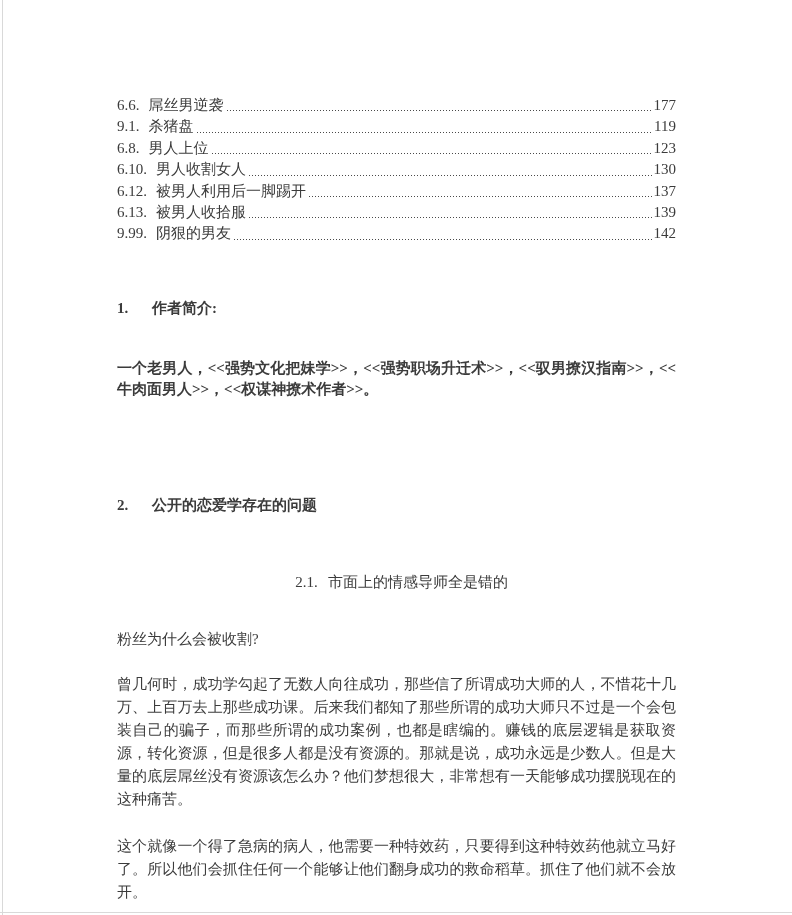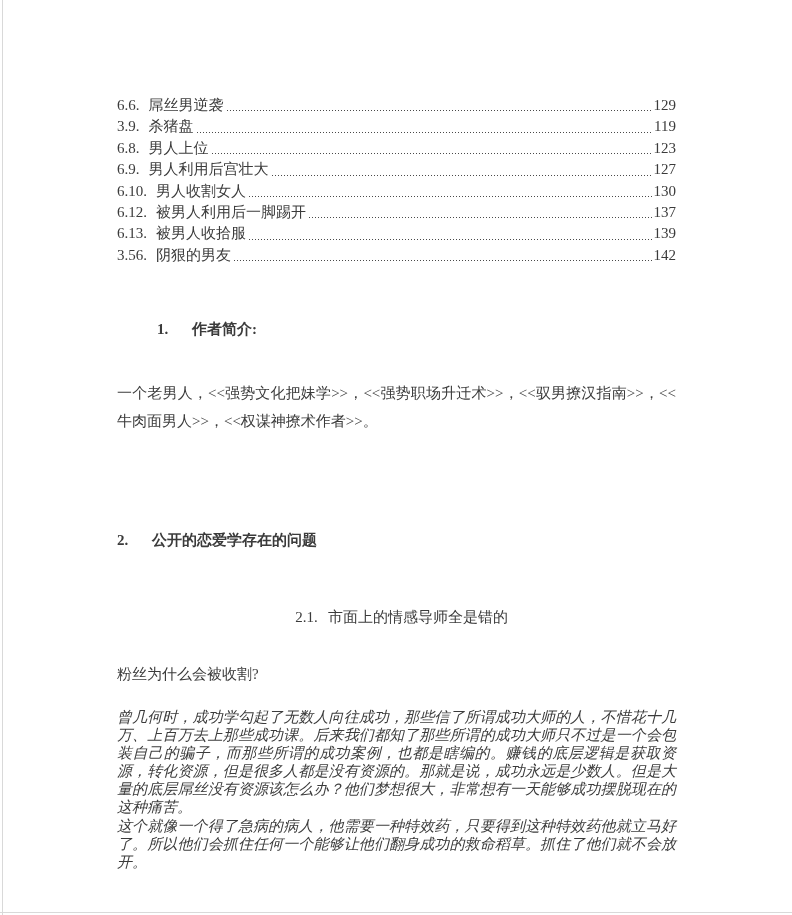--- a/index.html
+++ b/index.html
@@ -92,7 +92,7 @@
       <span class="toc-num">6.6.</span>
       <span class="toc-title">屌丝男逆袭</span>
       <span class="toc-dots"></span>
-      <span class="toc-page">129</span>
+      <span class="toc-page">177</span>
     </div>
     <div class="toc-row">
       <span class="toc-num">3.9.</span>

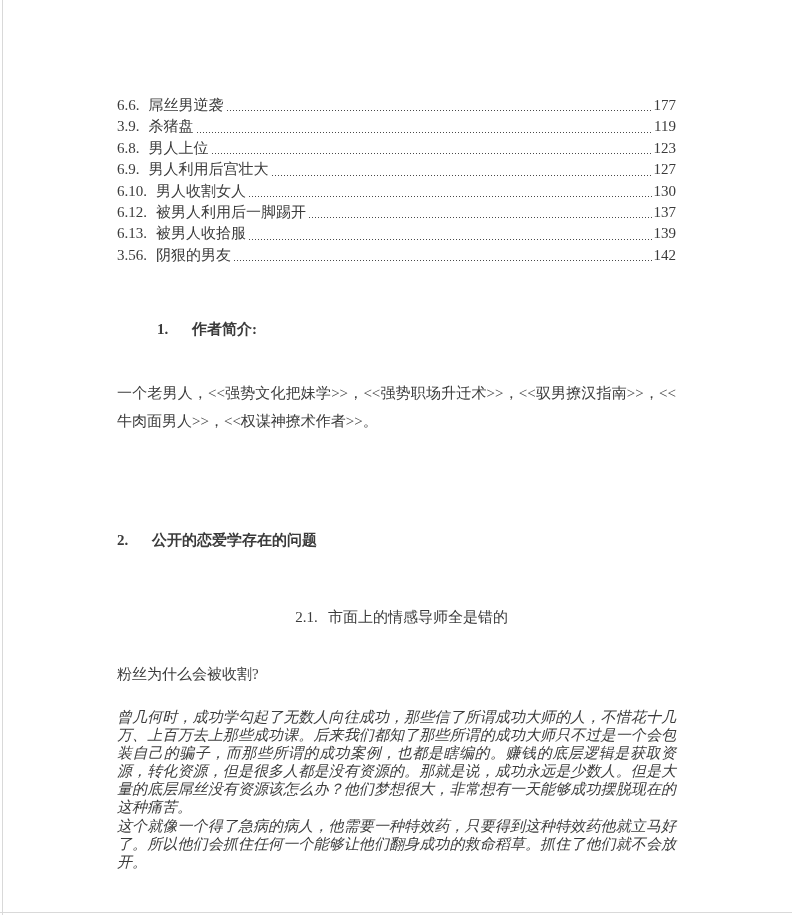--- a/index.html
+++ b/index.html
@@ -95,7 +95,7 @@
       <span class="toc-page">177</span>
     </div>
     <div class="toc-row">
-      <span class="toc-num">3.9.</span>
+      <span class="toc-num">9.1.</span>
       <span class="toc-title">杀猪盘</span>
       <span class="toc-dots"></span>
       <span class="toc-page">119</span>

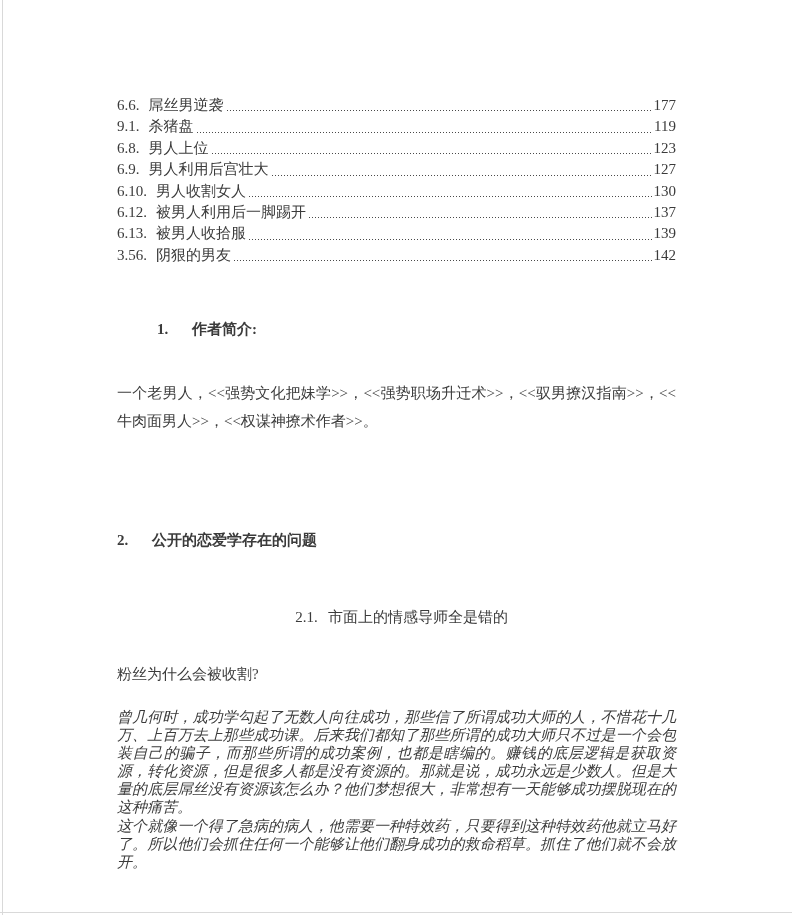--- a/index.html
+++ b/index.html
@@ -107,12 +107,6 @@
       <span class="toc-page">123</span>
     </div>
     <div class="toc-row">
-      <span class="toc-num">6.9.</span>
-      <span class="toc-title">男人利用后宫壮大</span>
-      <span class="toc-dots"></span>
-      <span class="toc-page">127</span>
-    </div>
-    <div class="toc-row">
       <span class="toc-num">6.10.</span>
       <span class="toc-title">男人收割女人</span>
       <span class="toc-dots"></span>

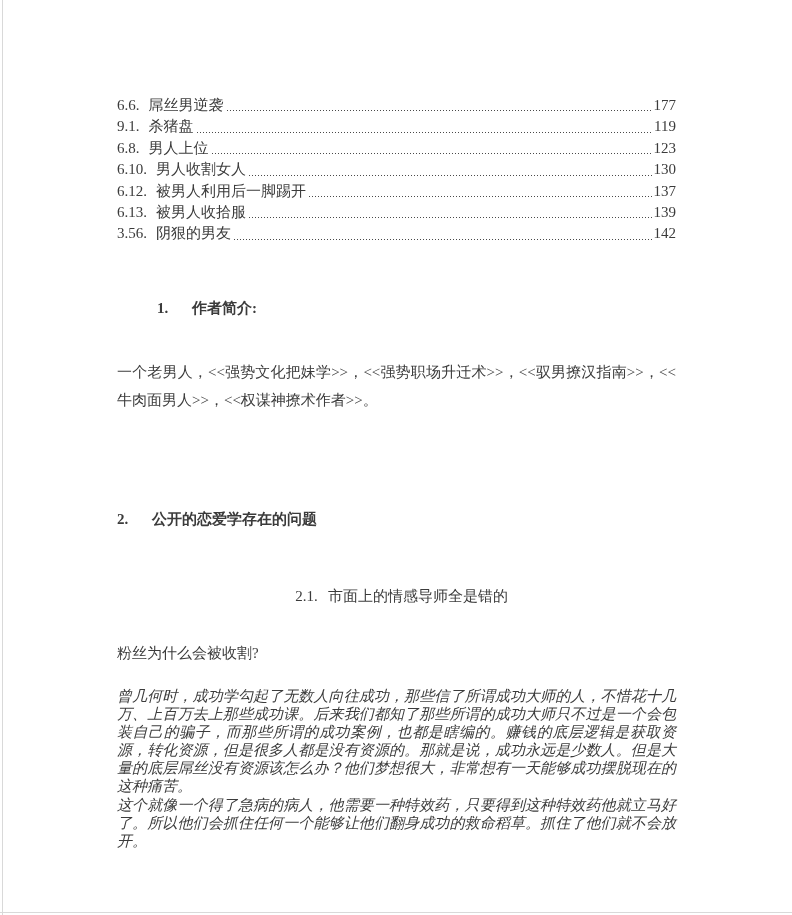--- a/index.html
+++ b/index.html
@@ -125,7 +125,7 @@
       <span class="toc-page">139</span>
     </div>
     <div class="toc-row">
-      <span class="toc-num">3.56.</span>
+      <span class="toc-num">9.99.</span>
       <span class="toc-title">阴狠的男友</span>
       <span class="toc-dots"></span>
       <span class="toc-page">142</span>

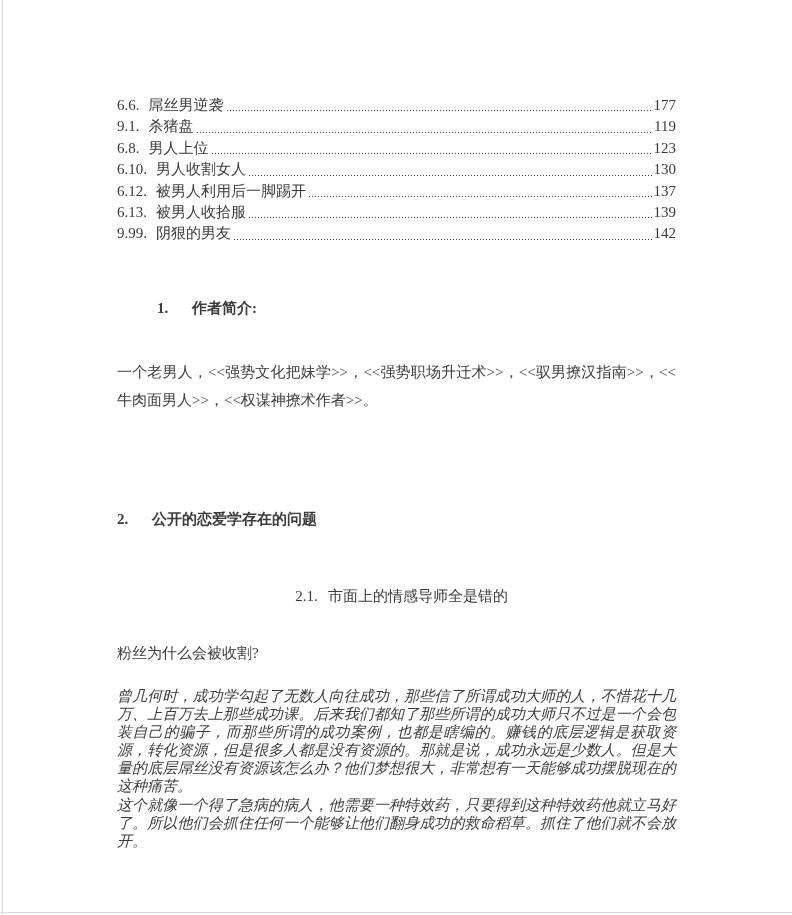--- a/index.html
+++ b/index.html
@@ -51,7 +51,7 @@
   }
   .sec-num { display: inline-block; width: 35px; font-weight: inherit; }
   .sub-num { display: inline-block; width: 43px; }
-  #h-author { margin-top: 55px; margin-left: 40px; }
+  #h-author { margin-top: 55px; }
   .bio {
     margin: 42px 0 0 0;
     font-weight: normal;

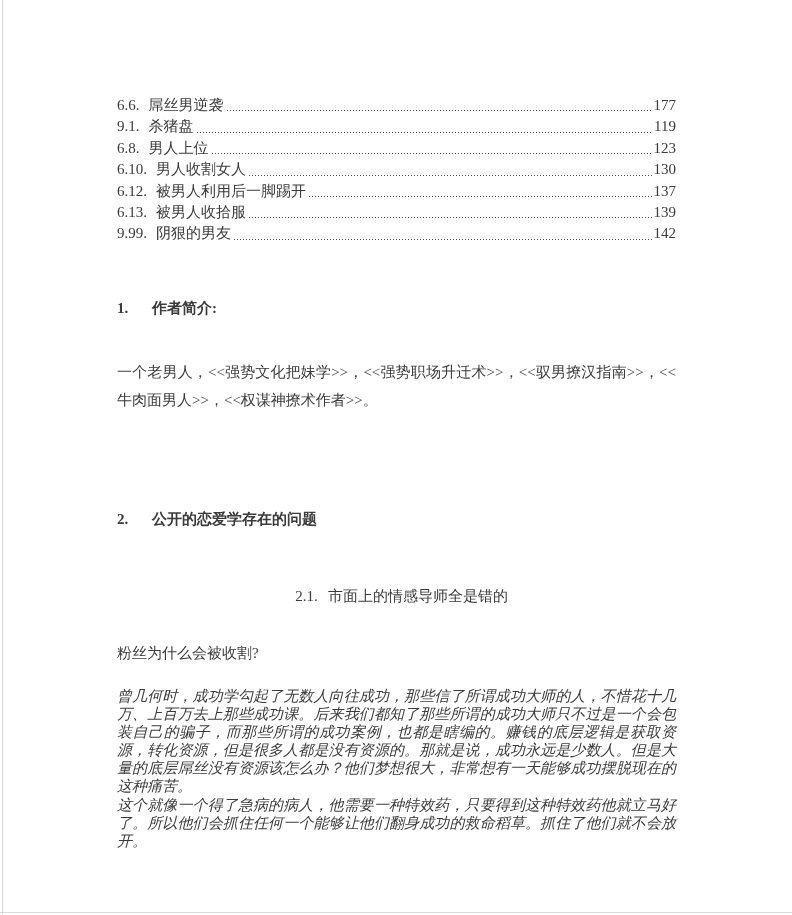--- a/index.html
+++ b/index.html
@@ -54,8 +54,8 @@
   #h-author { margin-top: 55px; }
   .bio {
     margin: 42px 0 0 0;
-    font-weight: normal;
-    line-height: 28px;
+    font-weight: bold;
+    line-height: 21px;
     text-align: justify;
     text-justify: inter-character;
     word-break: break-all;

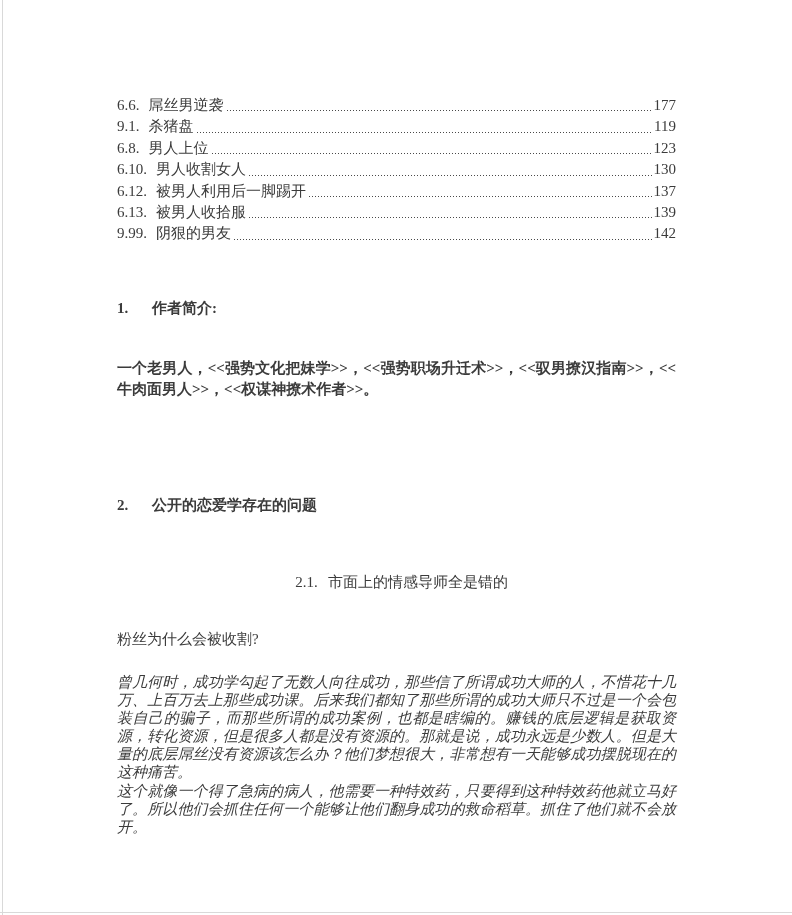--- a/index.html
+++ b/index.html
@@ -69,12 +69,11 @@
   }
   .question { margin: 39px 0 0 0; line-height: 21px; }
   .para {
-    line-height: 18px;
+    line-height: 23px;
     text-align: justify;
     text-justify: inter-character;
     word-break: break-all;
     margin: 0;
-    font-style: italic;
   }
   #para-1 { margin-top: 23px; }
   #para-2 { margin-top: 1px; }

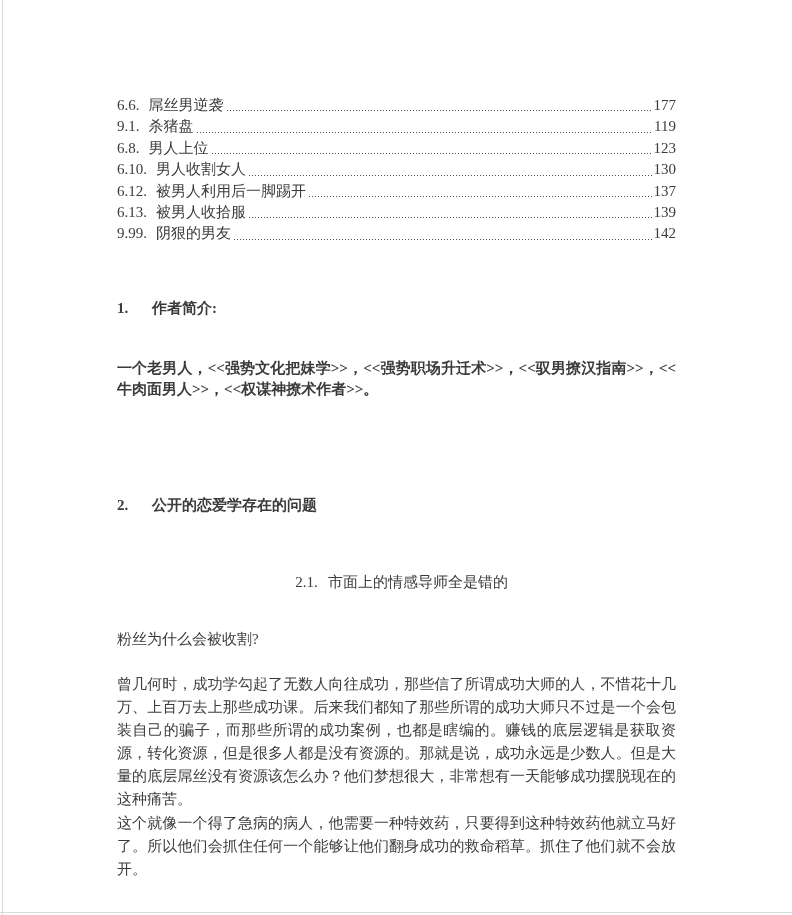--- a/index.html
+++ b/index.html
@@ -76,7 +76,7 @@
     margin: 0;
   }
   #para-1 { margin-top: 23px; }
-  #para-2 { margin-top: 1px; }
+  #para-2 { margin-top: 24px; }
 </style>
 </head>
 <body>

